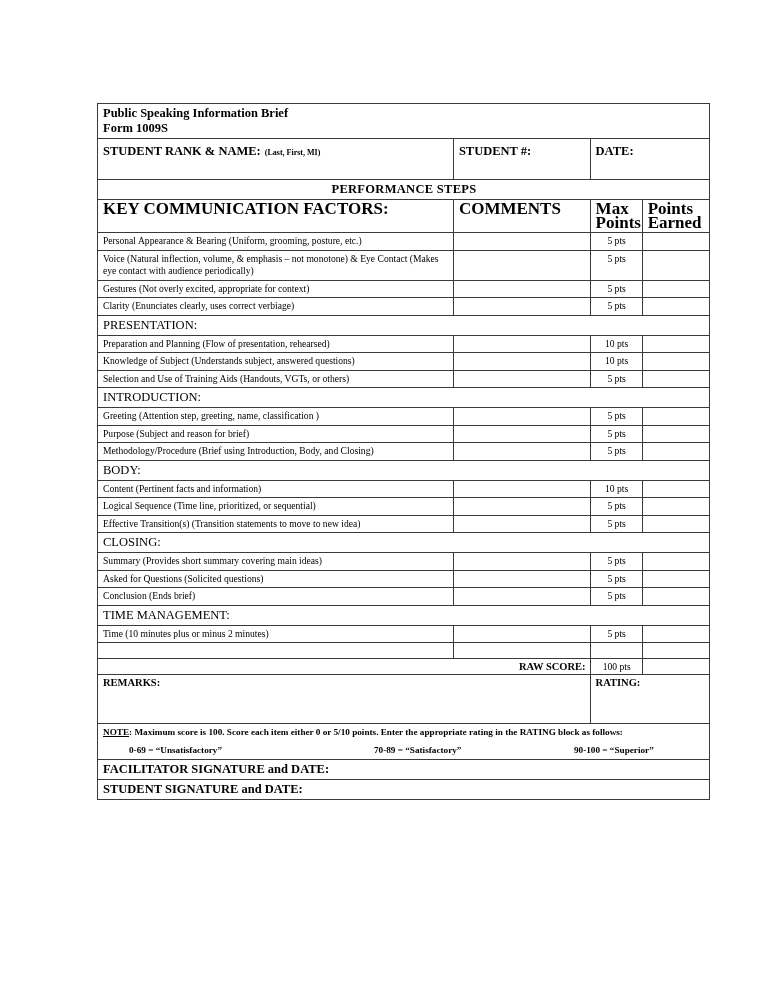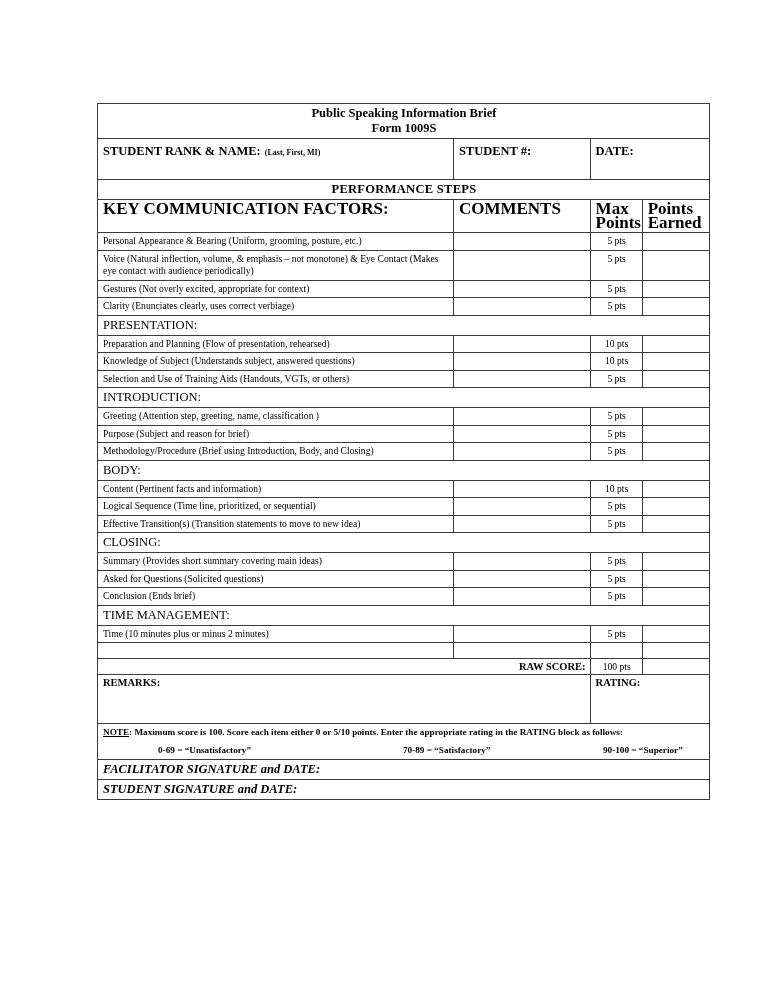--- a/index.html
+++ b/index.html
@@ -38,7 +38,6 @@
   col.c-earned  { width: 62px; }
 
   .title-cell {
-    text-align: center;
     font-weight: bold;
     font-size: 12.5px;
     line-height: 15px;

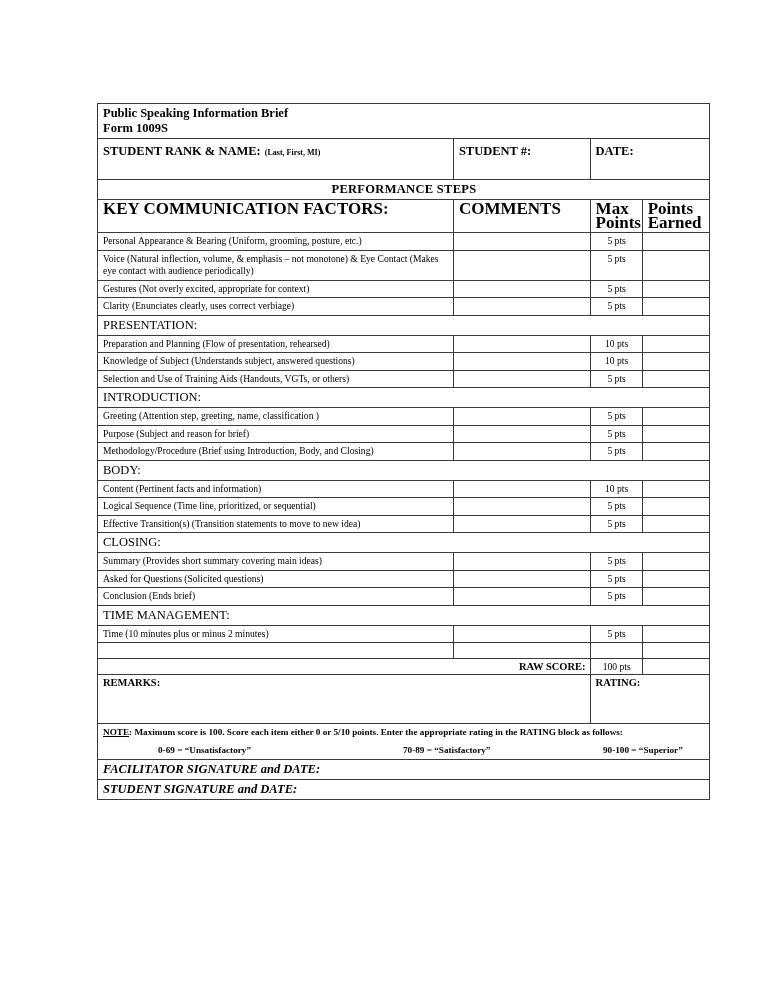--- a/index.html
+++ b/index.html
@@ -143,7 +143,7 @@
     padding-left: 26px;
   }
   .note-line2 .seg { display: inline-block; }
-  .seg-a { width: 245px; margin-left: 29px; }
+  .seg-a { width: 245px; }
   .seg-b { width: 200px; }
 
   .sig-cell {

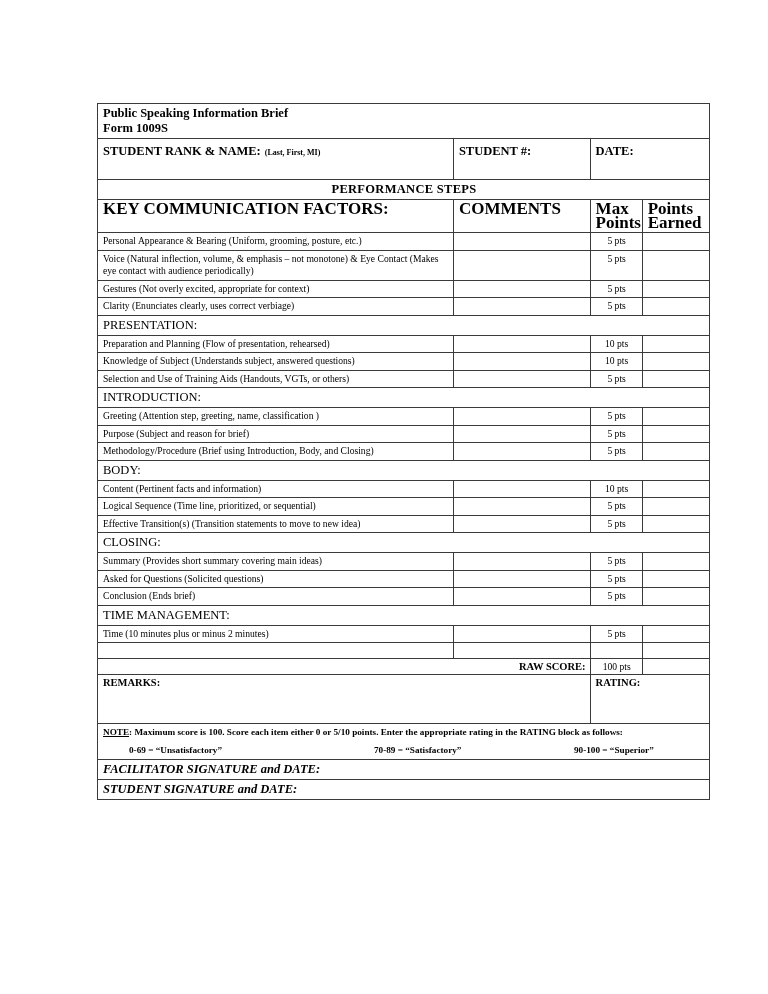--- a/index.html
+++ b/index.html
@@ -152,7 +152,6 @@
     padding-top: 5px;
     padding-bottom: 6px;
     padding-left: 6px;
-    font-style: italic;
   }
 </style>
 </head>

